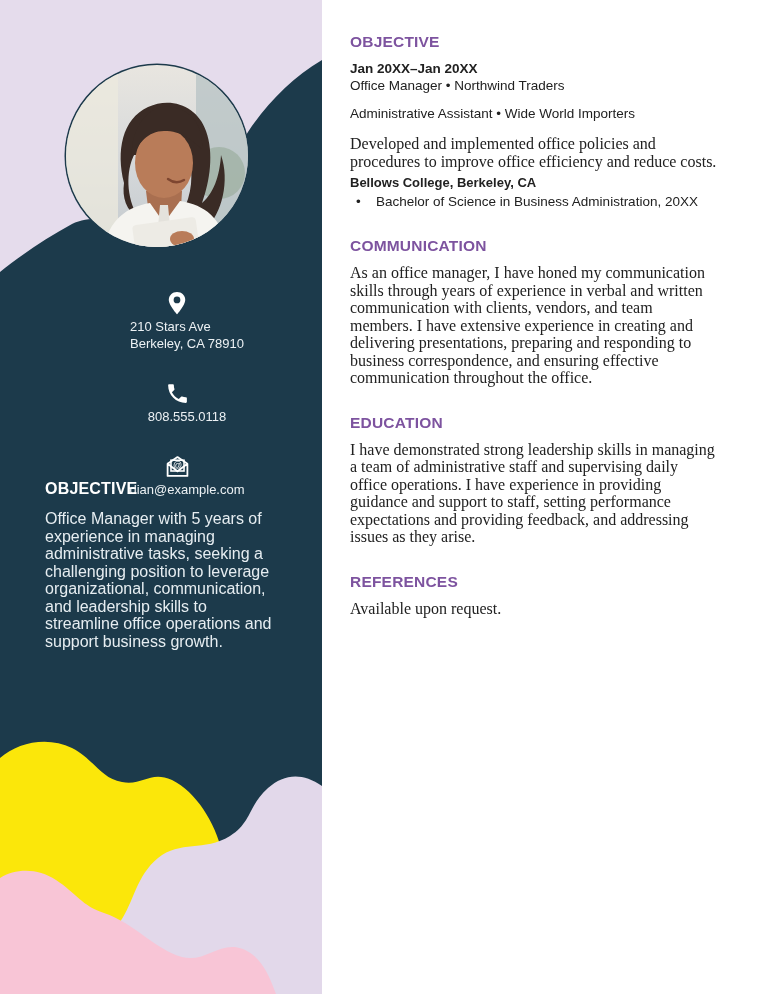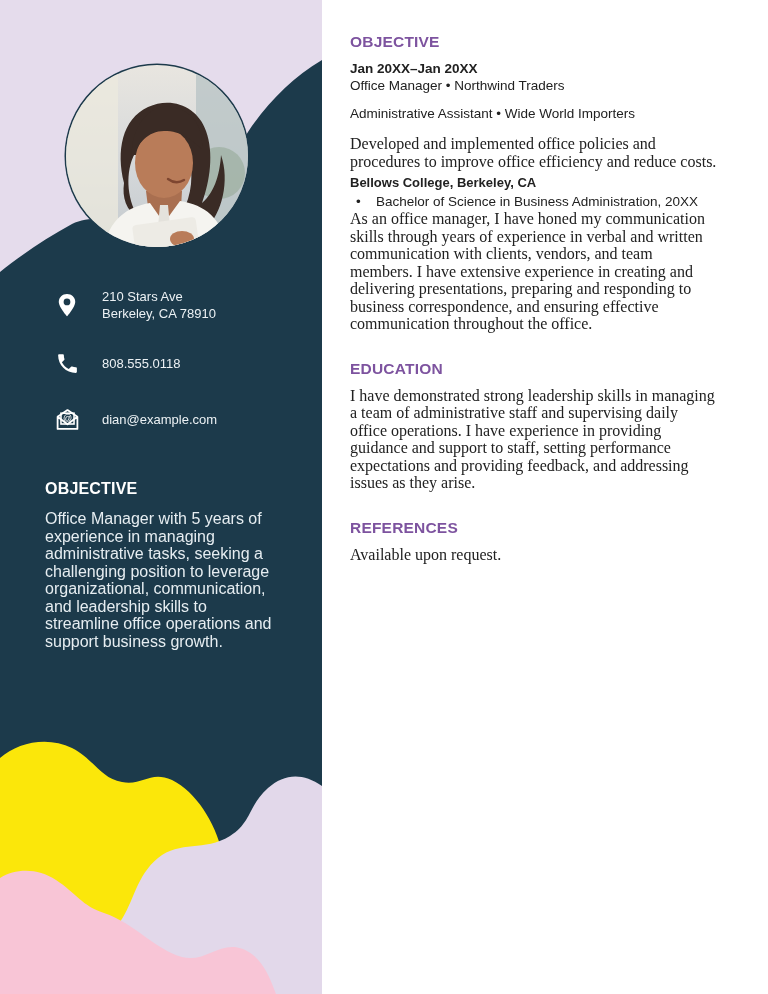--- a/index.html
+++ b/index.html
@@ -253,6 +253,7 @@
       <span>Bachelor of Science in Business Administration, 20XX</span>
     </div>
 
+    <h2 class="sec-heading">COMMUNICATION</h2>
     <p class="body-text">As an office manager, I have honed my communication skills through years of experience in verbal and written communication with clients, vendors, and team members. I have extensive experience in creating and delivering presentations, preparing and responding to business correspondence, and ensuring effective communication throughout the office.</p>
 
     <h2 class="sec-heading">EDUCATION</h2>

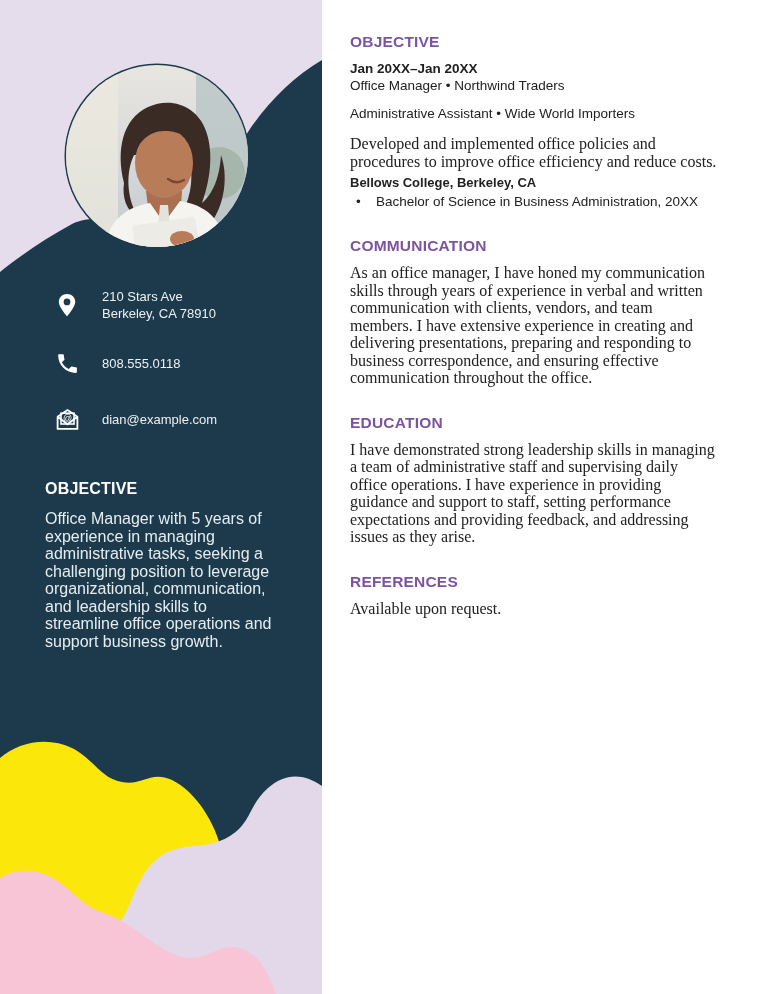--- a/index.html
+++ b/index.html
@@ -33,6 +33,7 @@
     display:flex;align-items:center;
     padding:0 0 0 52px;
     margin-bottom:26px;
+    flex-direction:column;
   }
   .contact-icon{
     width:30px;height:30px;flex:0 0 30px;

